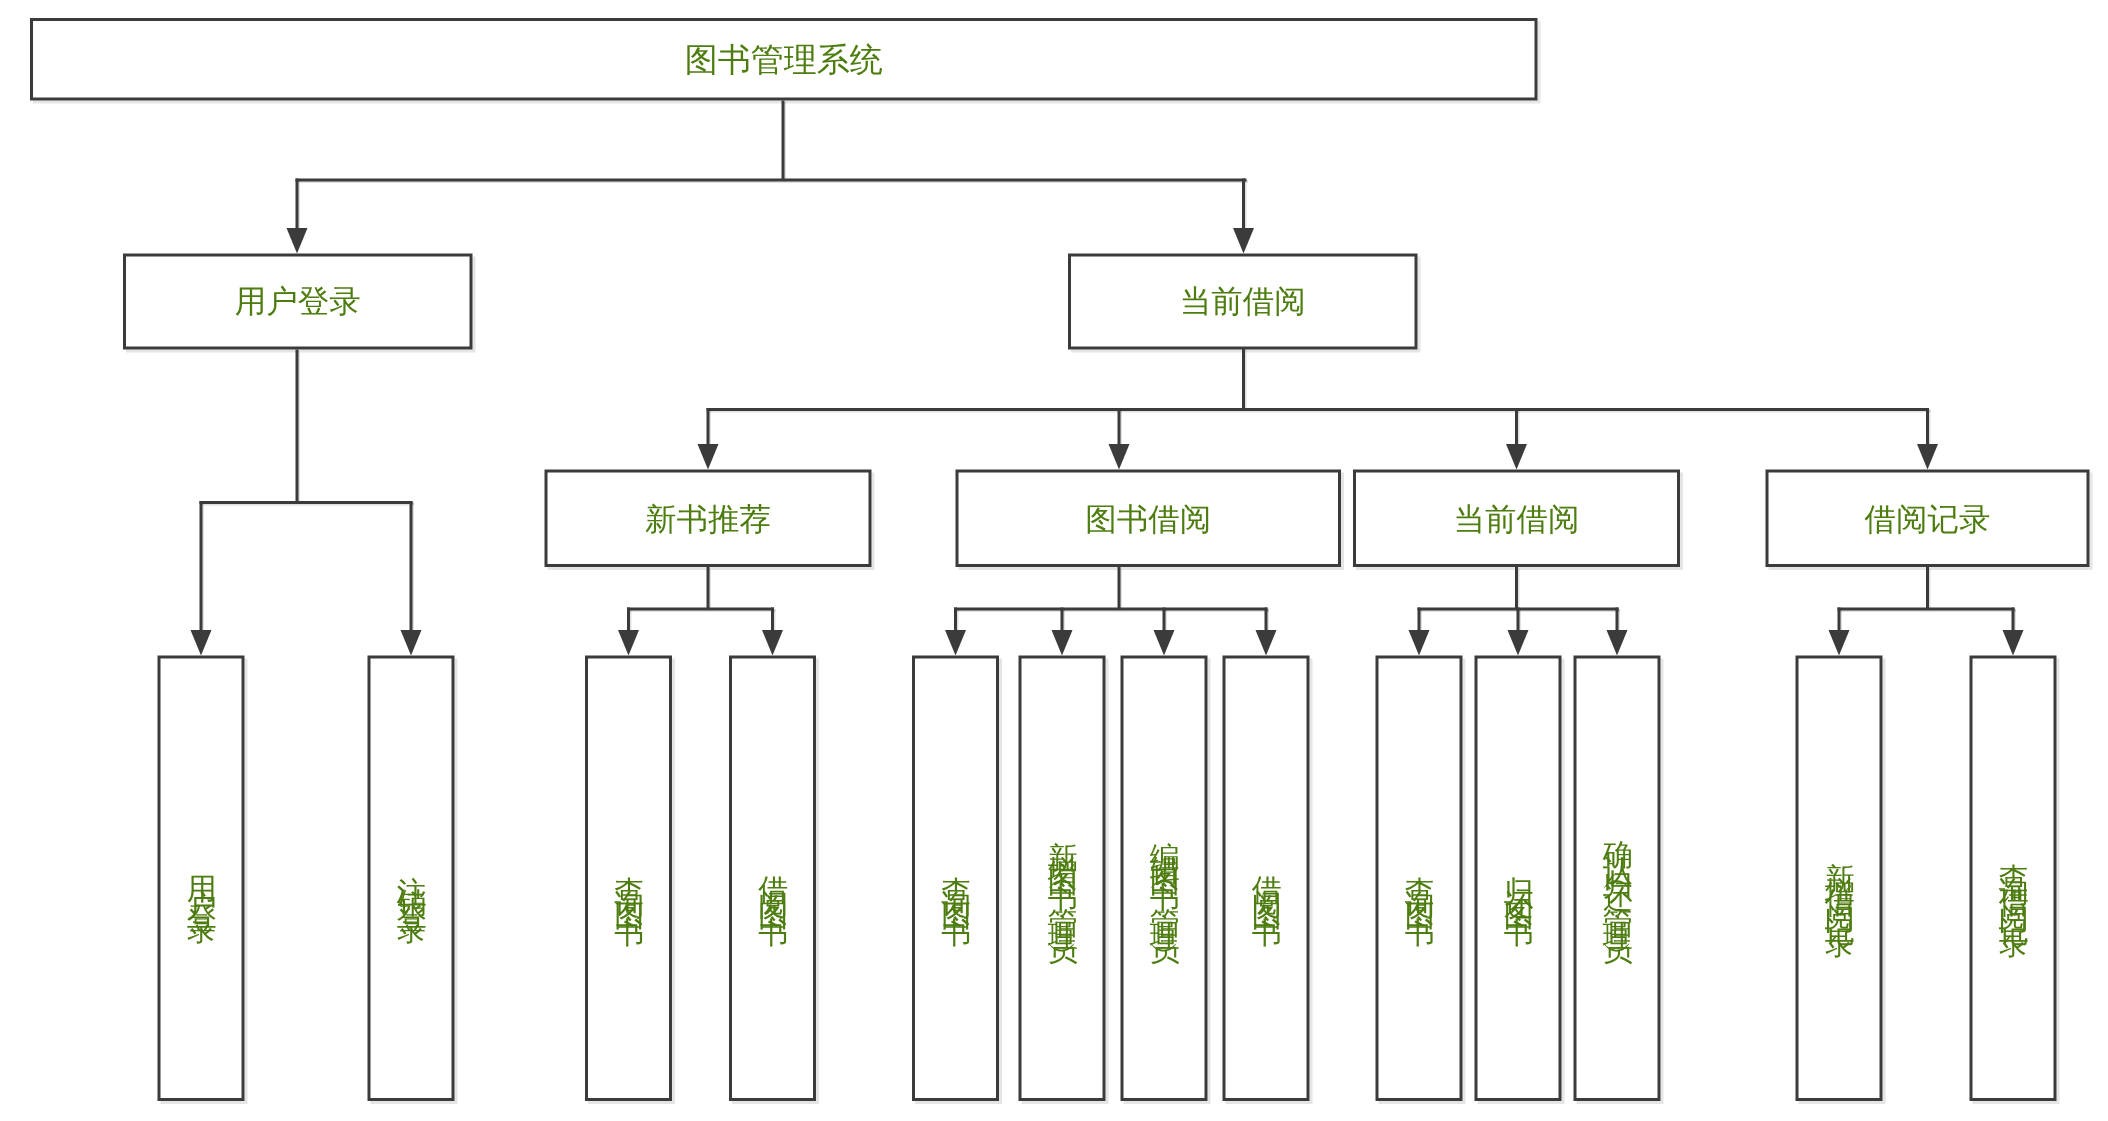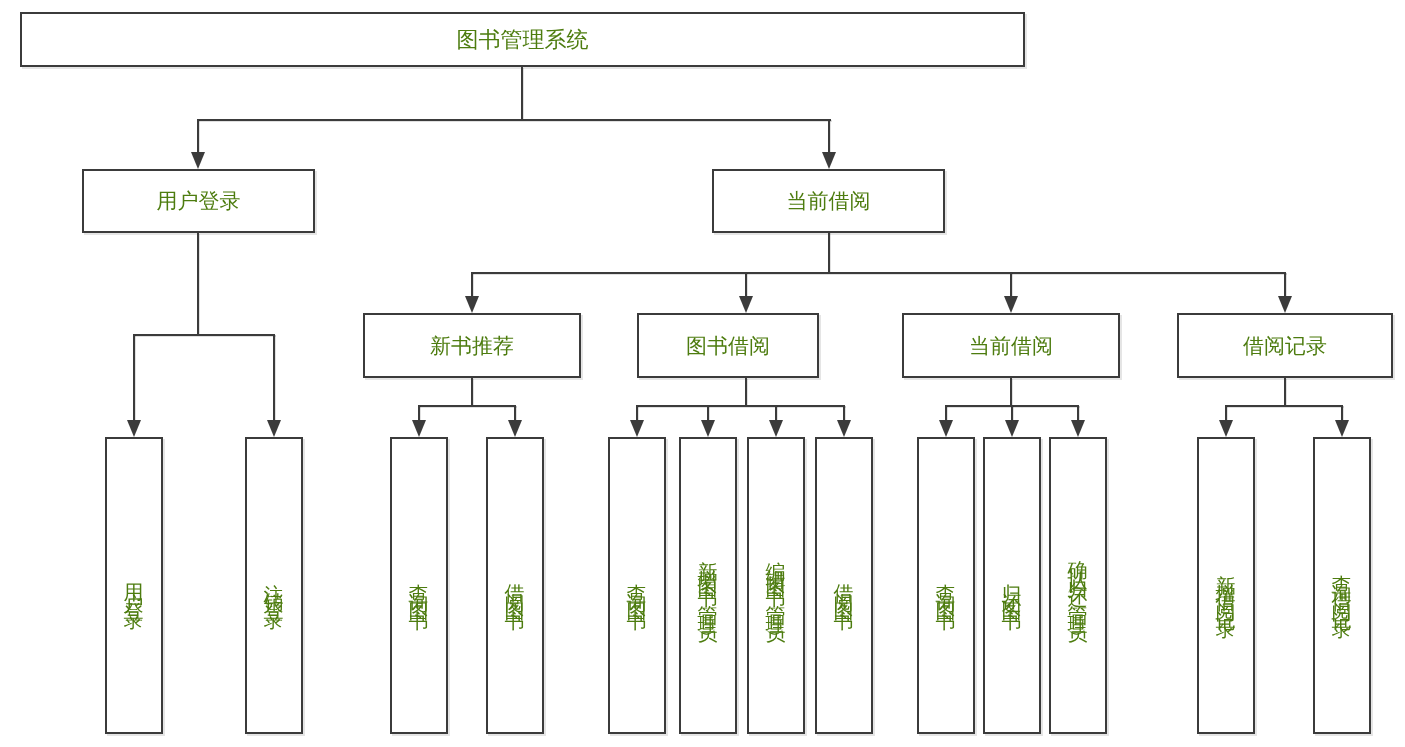--- a/index.html
+++ b/index.html
@@ -108,7 +108,7 @@
   <div class="node h" style="left:363px; top:313px; width:218px; height:65px;justify-content:center;">
     <span>新书推荐</span>
   </div>
-  <div class="node h" style="left:637px; top:313px; width:182px; height:65px;">
+  <div class="node h" style="left:637px; top:313px; width:257px; height:65px;">
     <span>图书借阅</span>
   </div>
   <div class="node h" style="left:902px; top:313px; width:218px; height:65px;">

